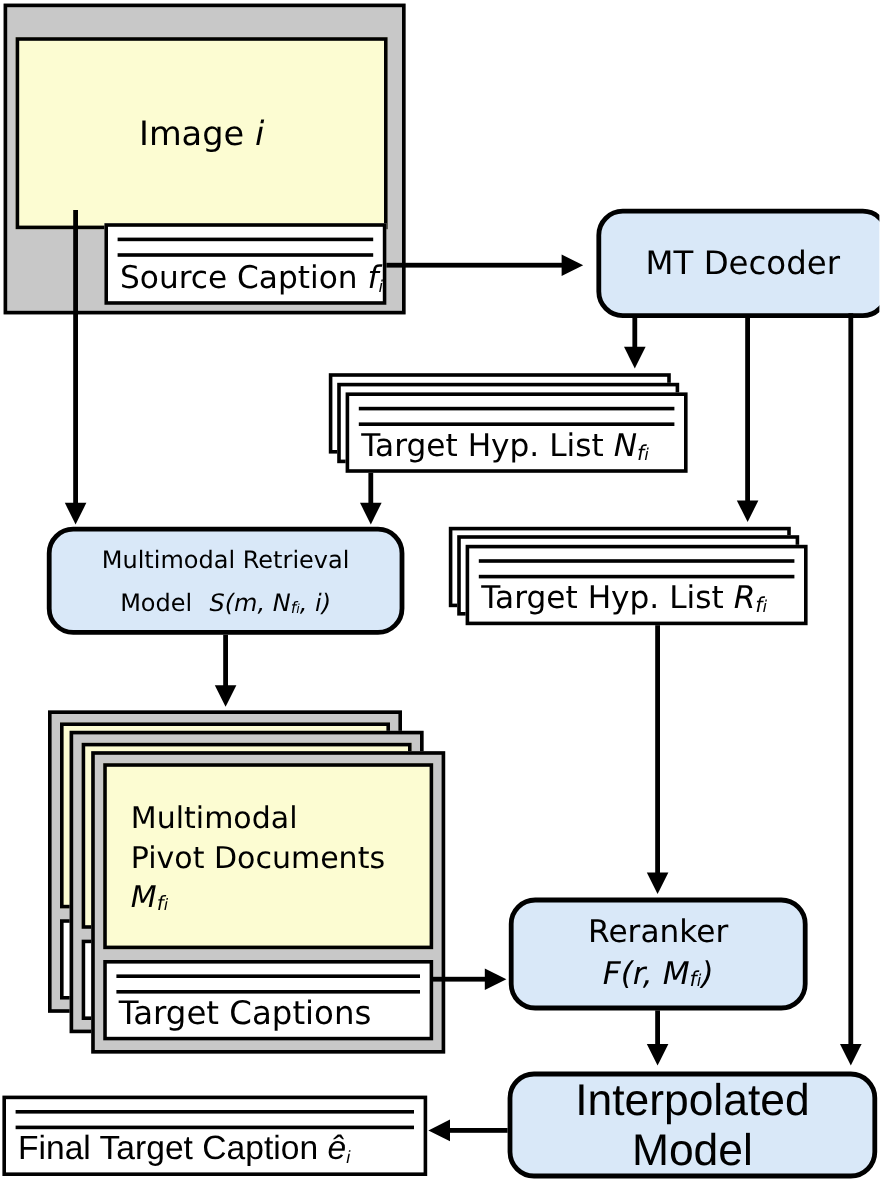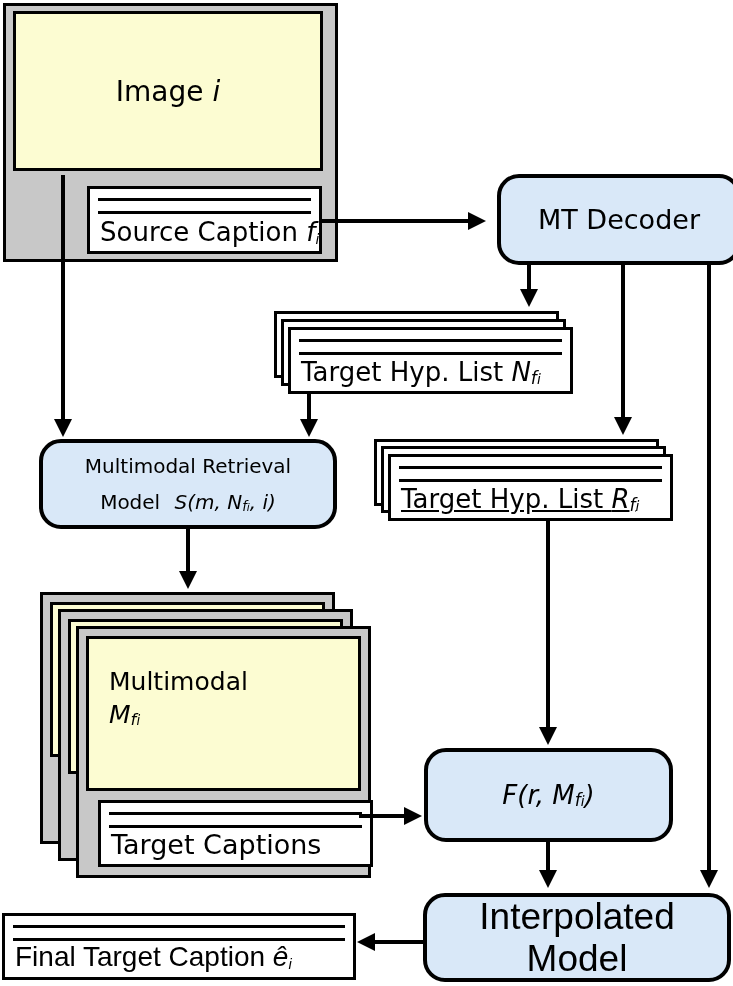--- a/index.html
+++ b/index.html
@@ -45,7 +45,7 @@
 <div class="stage">
 
   <div class="abs frame" style="left:3px;top:3px;width:335px;height:259px;"></div>
-  <div class="abs yellow f-image" style="left:13px;top:11px;width:310px;height:160px;display:flex;align-items:center;justify-content:center;">
+  <div class="abs yellow f-image" style="left:13px;top:31px;width:310px;height:160px;display:flex;align-items:center;justify-content:center;">
     <span><span>Image </span><i>i</i></span>
   </div>
   <div class="abs paper capbox f-cap" style="left:87px;top:186px;width:235px;height:68px;text-align:center;">

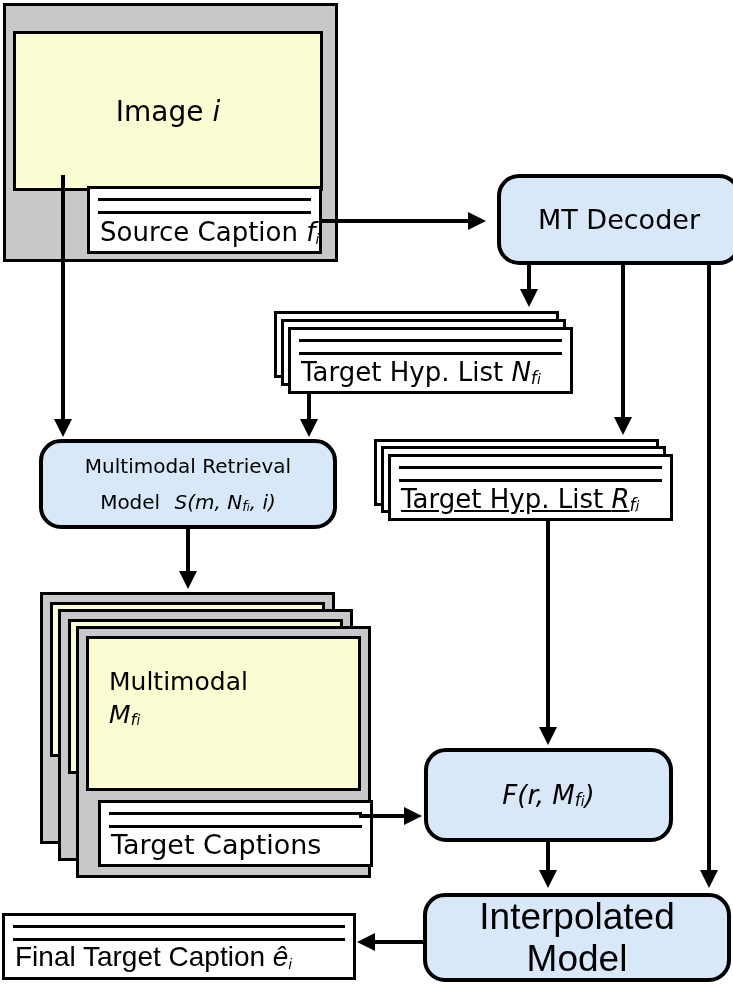--- a/index.html
+++ b/index.html
@@ -68,7 +68,7 @@
 
   <div class="abs paper" style="left:374px;top:439px;width:285px;height:67px;"></div>
   <div class="abs paper" style="left:381px;top:446px;width:285px;height:67px;"></div>
-  <div class="abs paper capbox f-cap" style="left:388px;top:454px;width:285px;height:67px;text-decoration:underline;">
+  <div class="abs paper capbox f-cap" style="left:388px;top:454px;width:285px;height:67px;">
     <div class="rule"></div>
     <div class="rule" style="margin-bottom:0;"></div>
     <div class="cap-label"><span>Target Hyp. List </span><i>R</i><sub class="m"><span>f</span><span class="ss">i</span></sub></div>

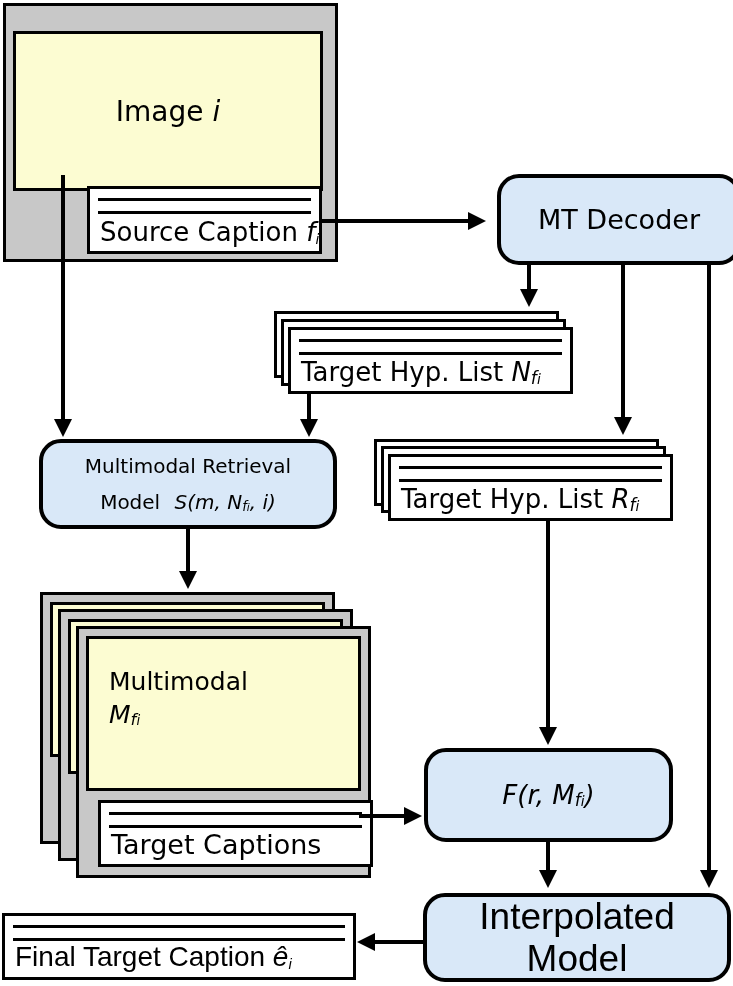--- a/index.html
+++ b/index.html
@@ -90,6 +90,7 @@
   <div class="abs frame pivot-card" style="left:76px;top:626px;width:295px;height:252px;padding-left:10px;">
     <div class="yellow inner-yellow f-pivot" style="padding:26px 0 0 20px;">
       <div>Multimodal</div>
+      <div>Pivot Documents</div>
       <div><i>M</i><sub class="m"><span>f</span><span class="ss">i</span></sub></div>
     </div>
     <div class="paper inner-strip capbox f-node">

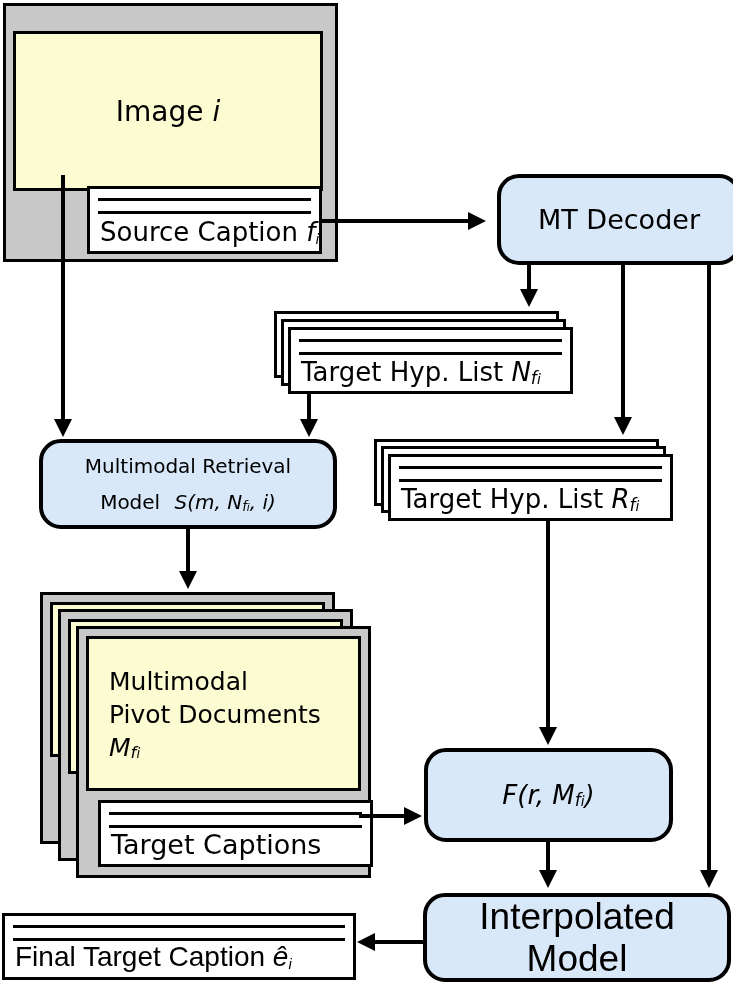--- a/index.html
+++ b/index.html
@@ -101,6 +101,7 @@
   </div>
 
   <div class="abs blue f-rerank" style="left:424px;top:748px;width:249px;height:94px;">
+    <span>Reranker</span>
     <span><i>F(r, M</i><sub class="m"><span>f</span><span class="ss">i</span></sub><i>)</i></span>
   </div>
 

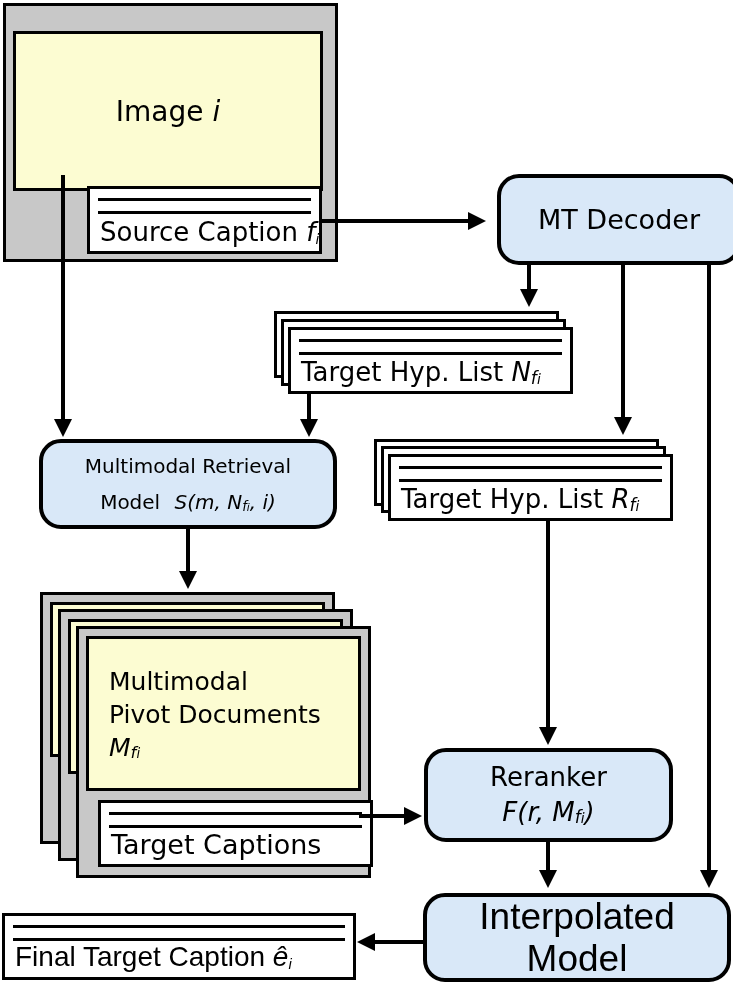--- a/index.html
+++ b/index.html
@@ -37,7 +37,7 @@
   .f-interp{font-size:37px;}
   .f-final{font-size:28px;}
   .pivot-card .inner-yellow{position:absolute;left:7px;top:7px;width:275px;height:155px;}
-  .pivot-card .inner-strip{position:absolute;left:19px;top:171px;width:275px;height:67px;justify-content:flex-end;}
+  .pivot-card .inner-strip{position:absolute;left:7px;top:171px;width:275px;height:67px;justify-content:flex-end;}
 </style>
 </head>
 <body>

